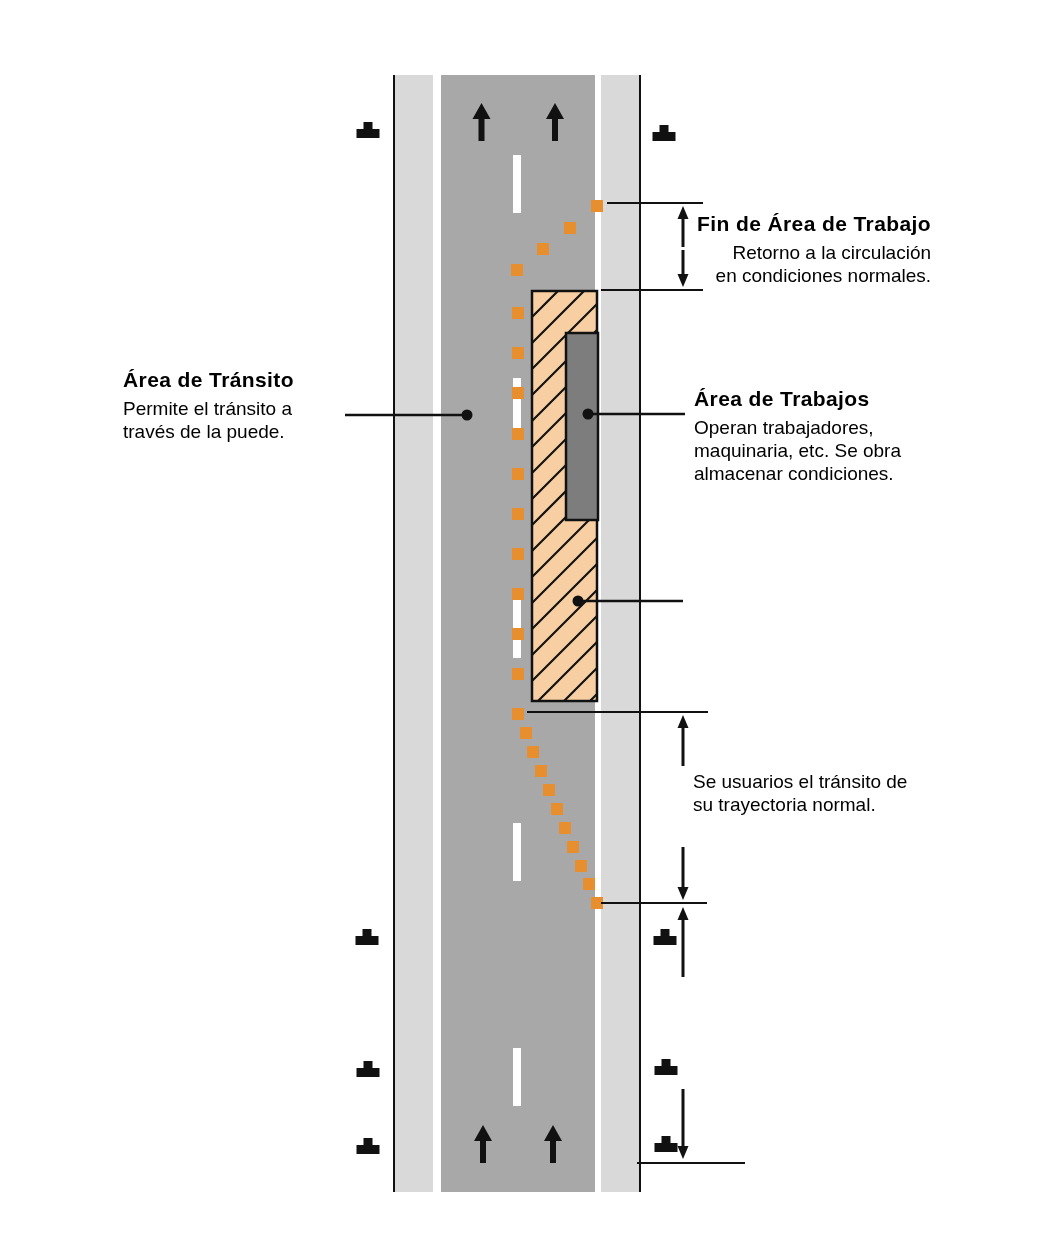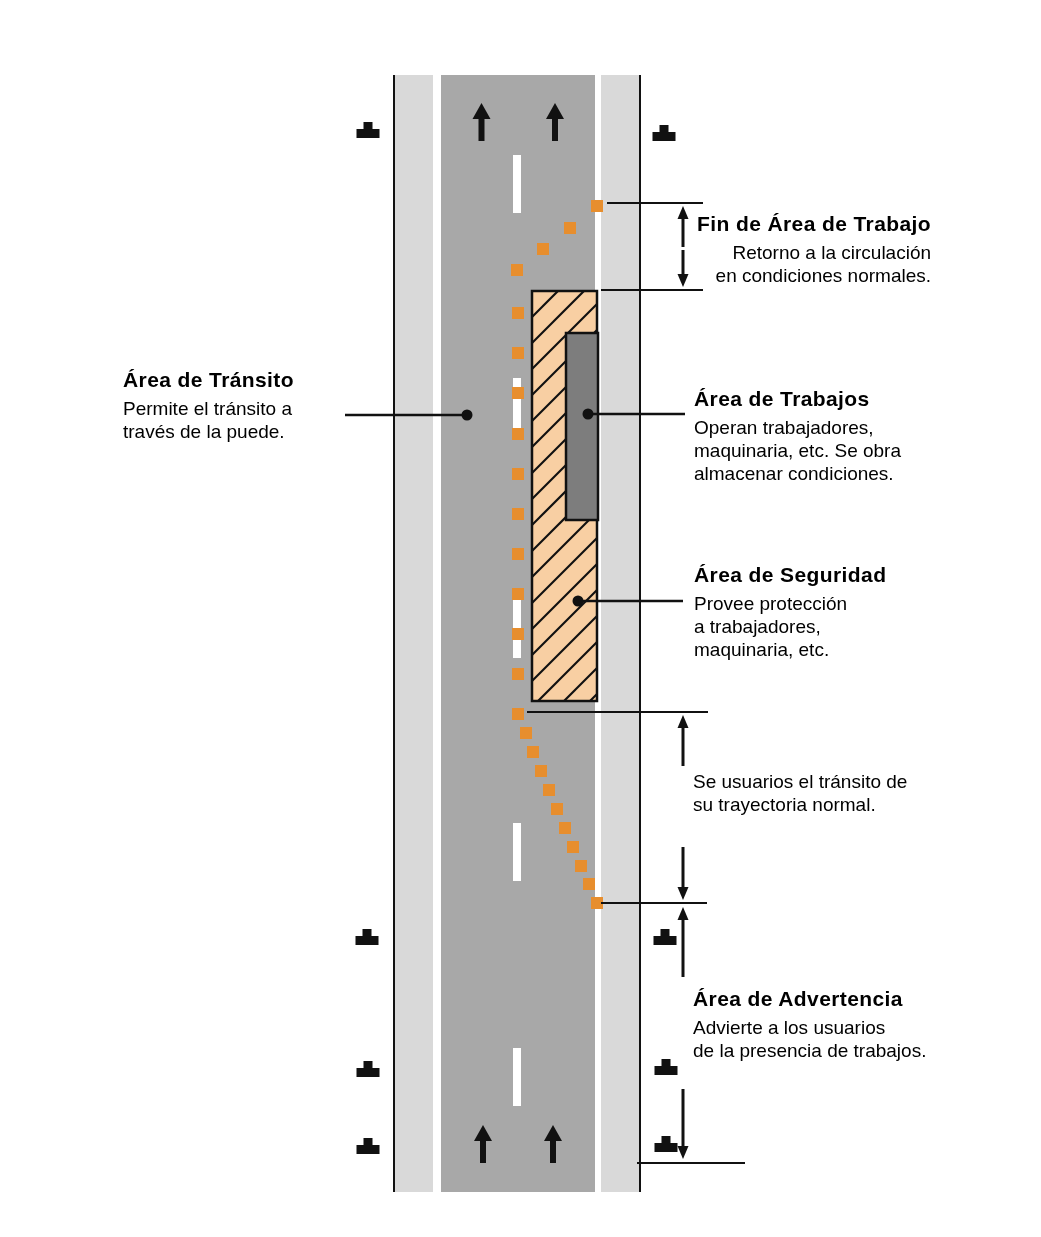--- a/index.html
+++ b/index.html
@@ -176,12 +176,6 @@
     <div class="label-line">almacenar condiciones.</div>
   </div>
 
-  <div class="label" style="left:694px;top:563px;">
-    <div class="label-title">Área de Seguridad</div>
-    <div class="label-line">Provee protección</div>
-    <div class="label-line">a trabajadores,</div>
-    <div class="label-line">maquinaria, etc.</div>
-  </div>
 
   <div class="label" style="left:693px;top:770px;">
     <div class="label-line">Se usuarios el tránsito de</div>

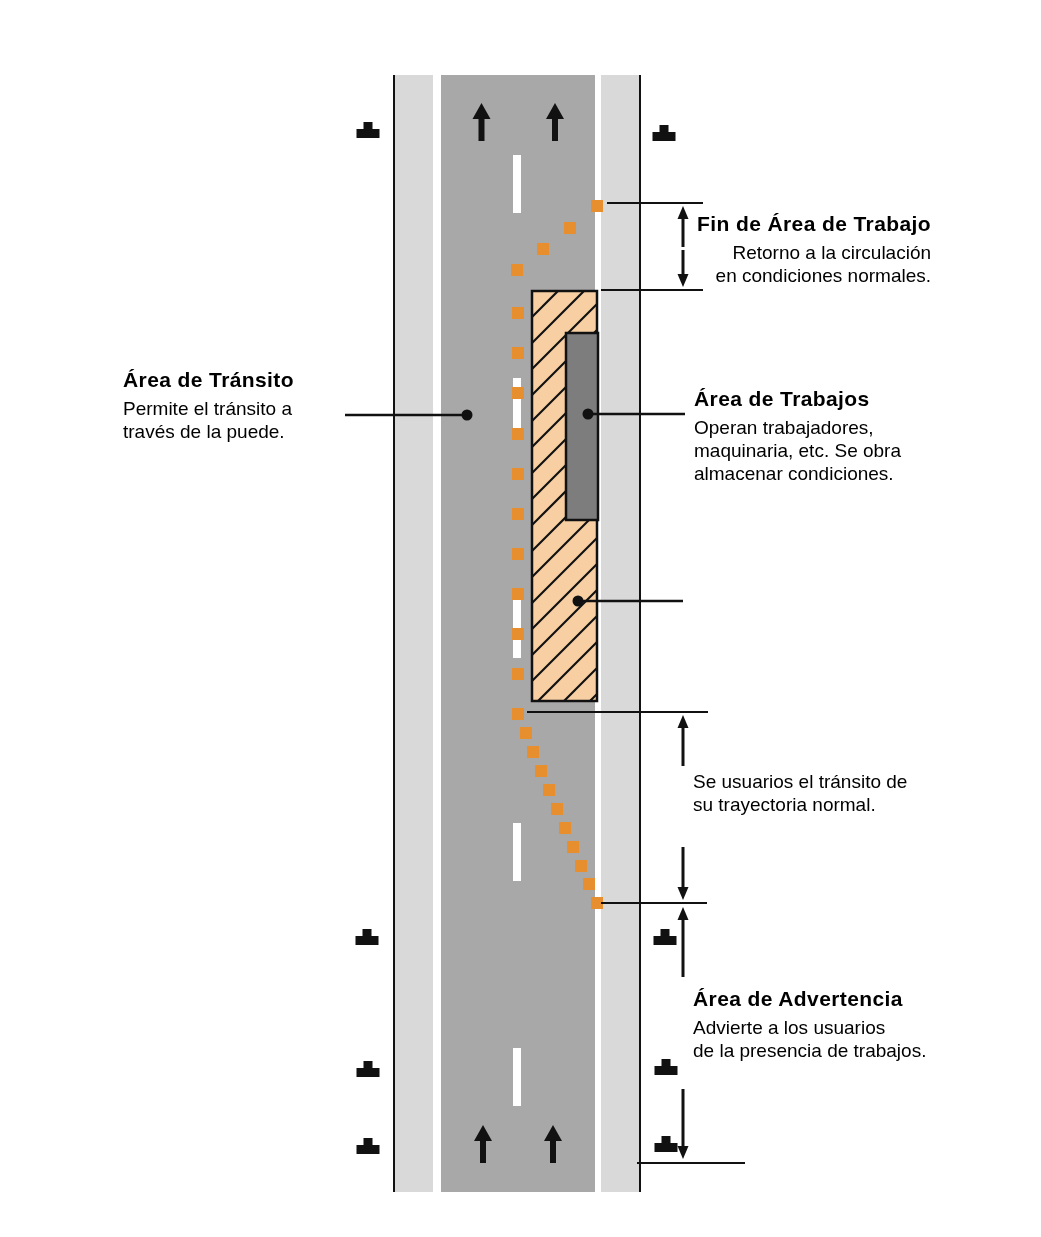--- a/index.html
+++ b/index.html
@@ -182,11 +182,6 @@
     <div class="label-line">su trayectoria normal.</div>
   </div>
 
-  <div class="label" style="left:693px;top:987px;">
-    <div class="label-title">Área de Advertencia</div>
-    <div class="label-line">Advierte a los usuarios</div>
-    <div class="label-line">de la presencia de trabajos.</div>
-  </div>
 
 </div>
 

